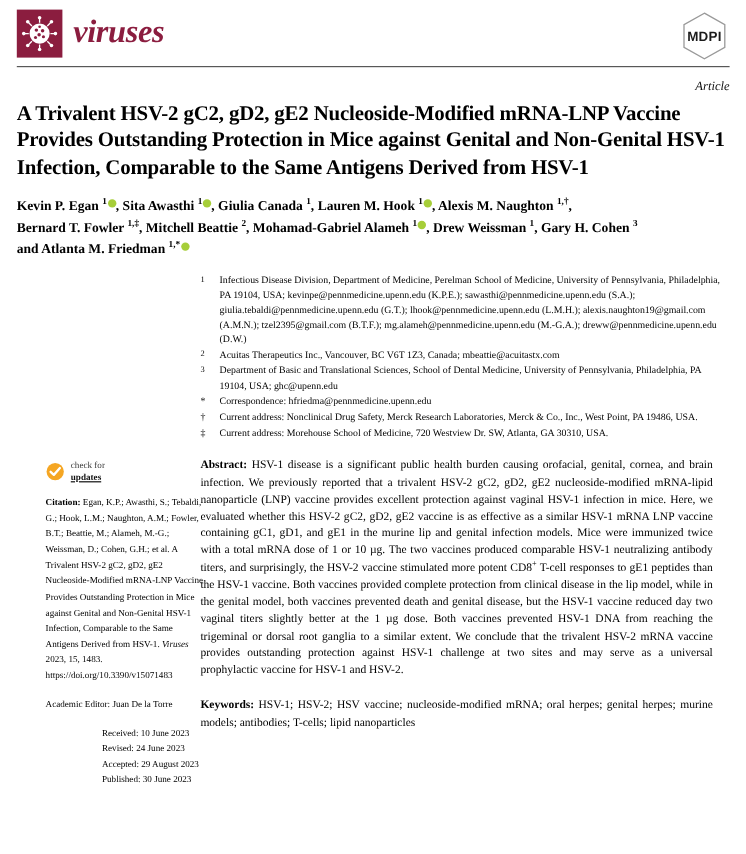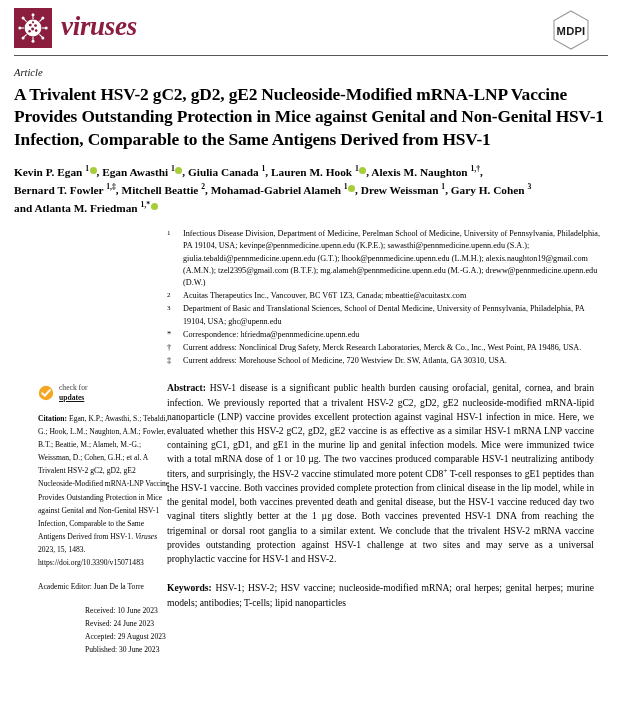--- a/index.html
+++ b/index.html
@@ -62,7 +62,7 @@
   }
   .mdpi-logo {
     position: absolute;
-    right: 16px;
+    right: 0;
     top: 1px;
     width: 42px;
     height: 42px;

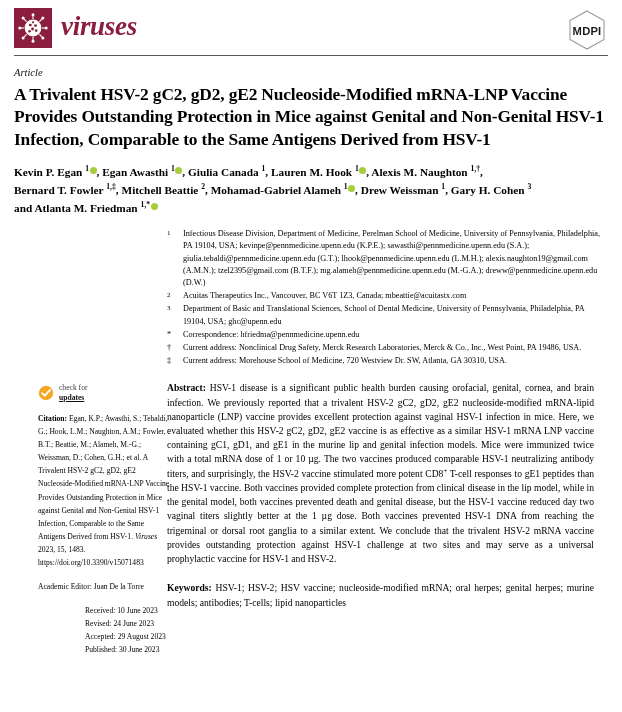--- a/index.html
+++ b/index.html
@@ -86,6 +86,7 @@
     margin-top: 11px;
     margin-bottom: 5px;
     color: #111;
+    text-align: right;
   }
   .paper-title {
     font-family: "Liberation Serif", "DejaVu Serif", serif;

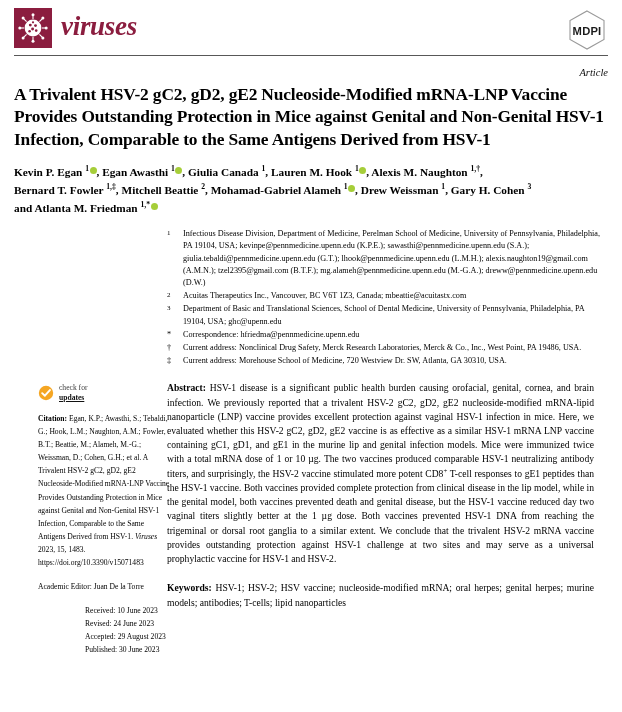--- a/index.html
+++ b/index.html
@@ -271,7 +271,7 @@
 
     <div class="authors">
       <span>Kevin P. Egan</span> <sup>1</sup><span class="orcid"></span>,
-      <span>Egan Awasthi</span> <sup>1</sup><span class="orcid"></span>,
+      <span>Sita Awasthi</span> <sup>1</sup><span class="orcid"></span>,
       <span>Giulia Canada</span> <sup>1</sup>,
       <span>Lauren M. Hook</span> <sup>1</sup><span class="orcid"></span>,
       <span>Alexis M. Naughton</span> <sup>1,†</sup>,<br>

